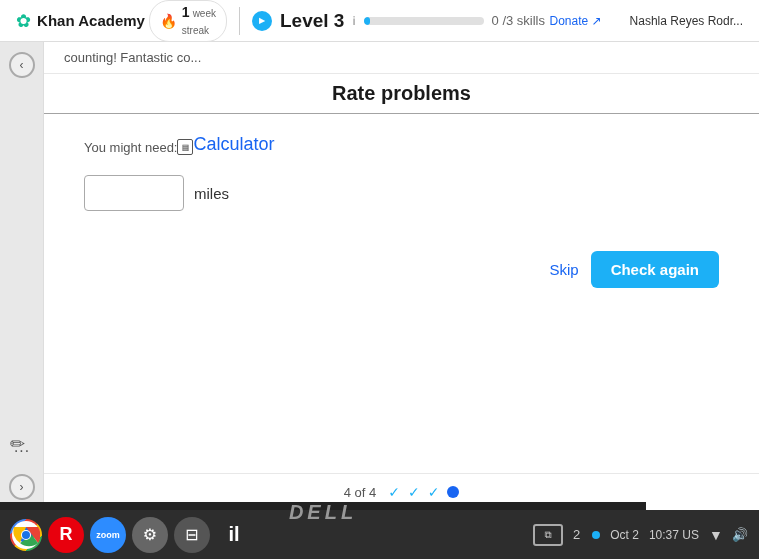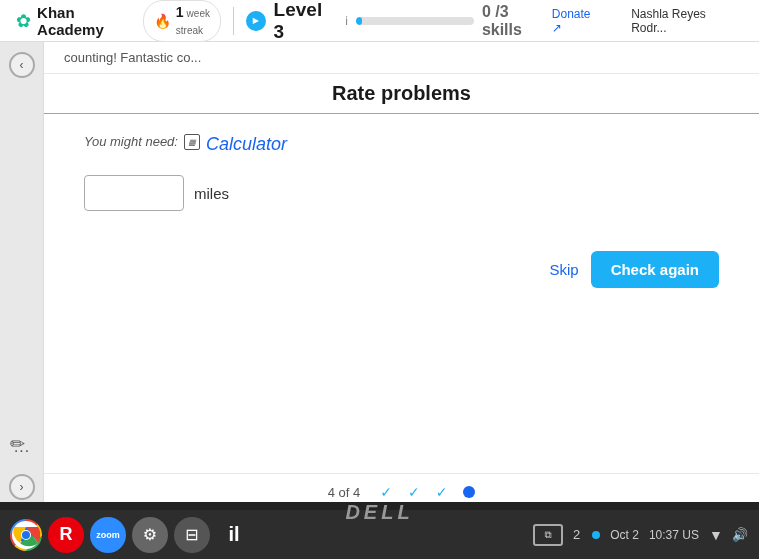--- a/index.html
+++ b/index.html
@@ -123,9 +123,8 @@
     }
 
     .skills-text {
-      font-size: 16px;
+      font-size: 13px;
       color: #666;
-      font-weight: bold;
     }
 
     .top-right {

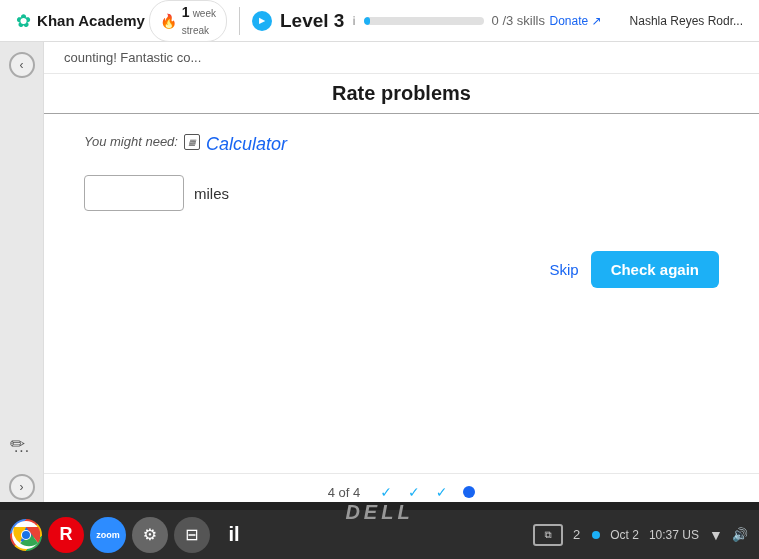--- a/index.html
+++ b/index.html
@@ -220,9 +220,8 @@
       color: #555;
       margin-bottom: 20px;
       display: flex;
-      align-items: flex-start;
-      gap: 6px;
-      font-style: italic;
+      align-items: flex-end;
+      gap: 0;
     }
 
     .calc-icon {

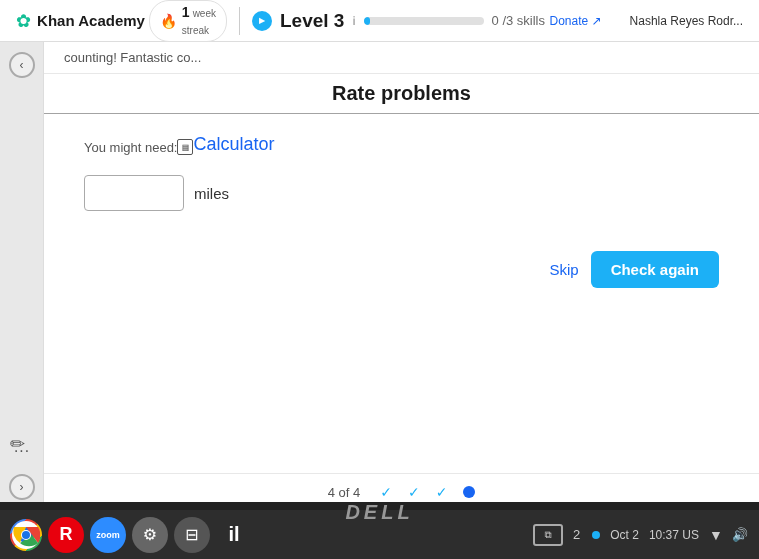--- a/index.html
+++ b/index.html
@@ -310,7 +310,7 @@
       display: flex;
       align-items: center;
       justify-content: center;
-      gap: 16px;
+      gap: 8px;
     }
 
     .progress-label {

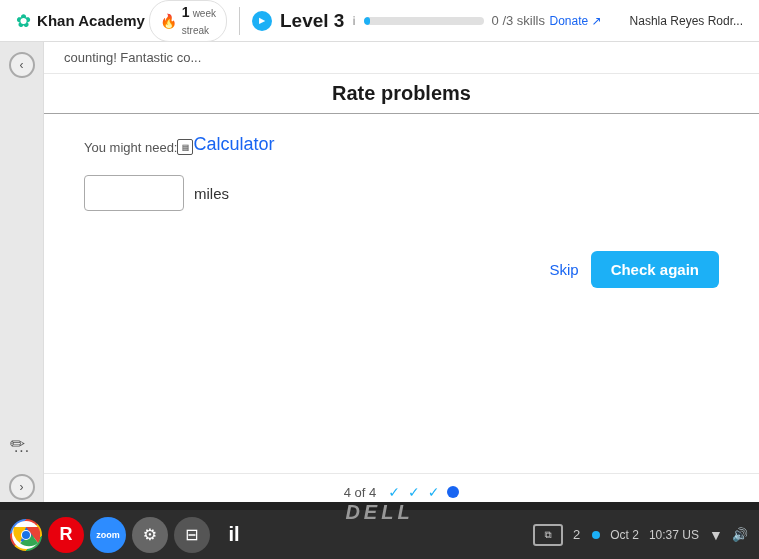--- a/index.html
+++ b/index.html
@@ -540,7 +540,7 @@
   </div>
 </div>
 
-<div style="position:absolute;bottom:49px;left:0;width:759px;height:8px;background:#222;">
+<div style="position:absolute;bottom:49px;left:0;width:646px;height:8px;background:#222;">
   <span style="position:absolute;left:50%;transform:translateX(-50%);bottom:-14px;color:#999;font-size:20px;font-weight:900;letter-spacing:4px;font-style:italic;">DELL</span>
 </div>
 

